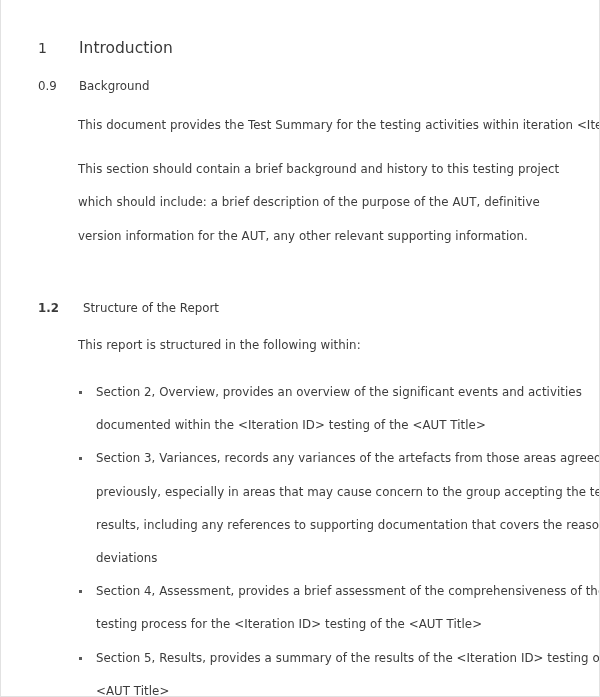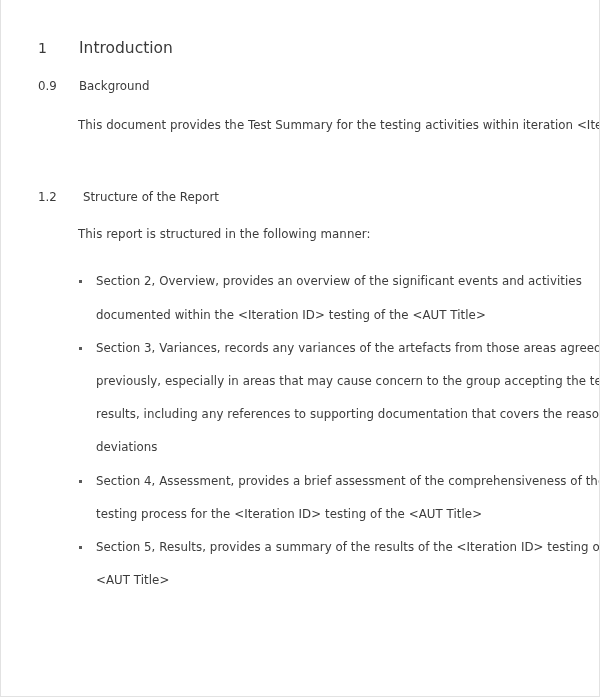--- a/index.html
+++ b/index.html
@@ -139,6 +139,7 @@
 
     <p class="para first bleed">This document provides the Test Summary for the testing activities within iteration &lt;Iteration ID&gt; for the &lt;AUT Title&gt;.</p>
 
+    <p class="para gap">This section should contain a brief background and history to this testing project which should include: a brief description of the purpose of the AUT, definitive version information for the AUT, any other relevant supporting information.</p>
 
     <div class="h2 spaced">
       <span class="num">1.2</span>

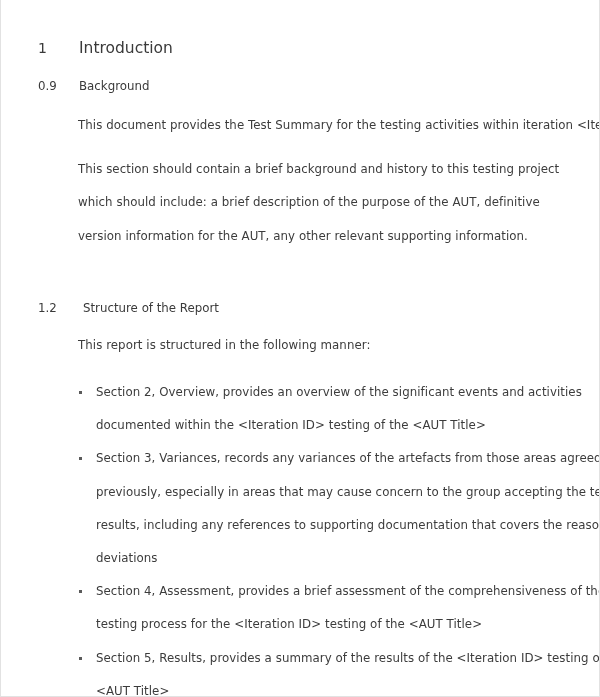--- a/index.html
+++ b/index.html
@@ -71,7 +71,7 @@
   .h2 .txt { flex: 1 1 auto; }
 
   .h2.spaced { padding-top: 47px; }
-  .h2.spaced .num { width: 45px; flex: 0 0 45px; }
+  .h2.spaced .num { width: 45px; flex: 0 0 45px; font-weight: bold; }
 
   
   .para {

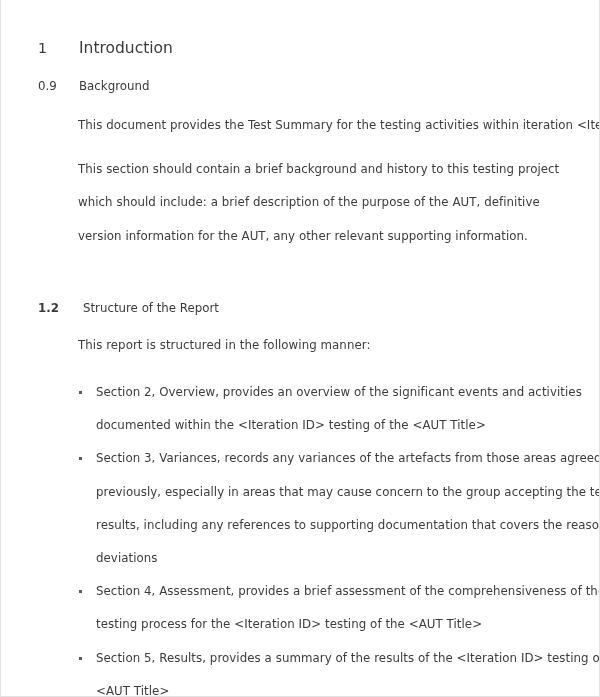--- a/index.html
+++ b/index.html
@@ -146,7 +146,7 @@
       <span class="txt">Structure of the Report</span>
     </div>
 
-    <p class="para intro">This report is structured in the following manner:</p>
+    <p class="para intro">This report is structured in the following within:</p>
 
     <ul class="bullets">
       <li>

